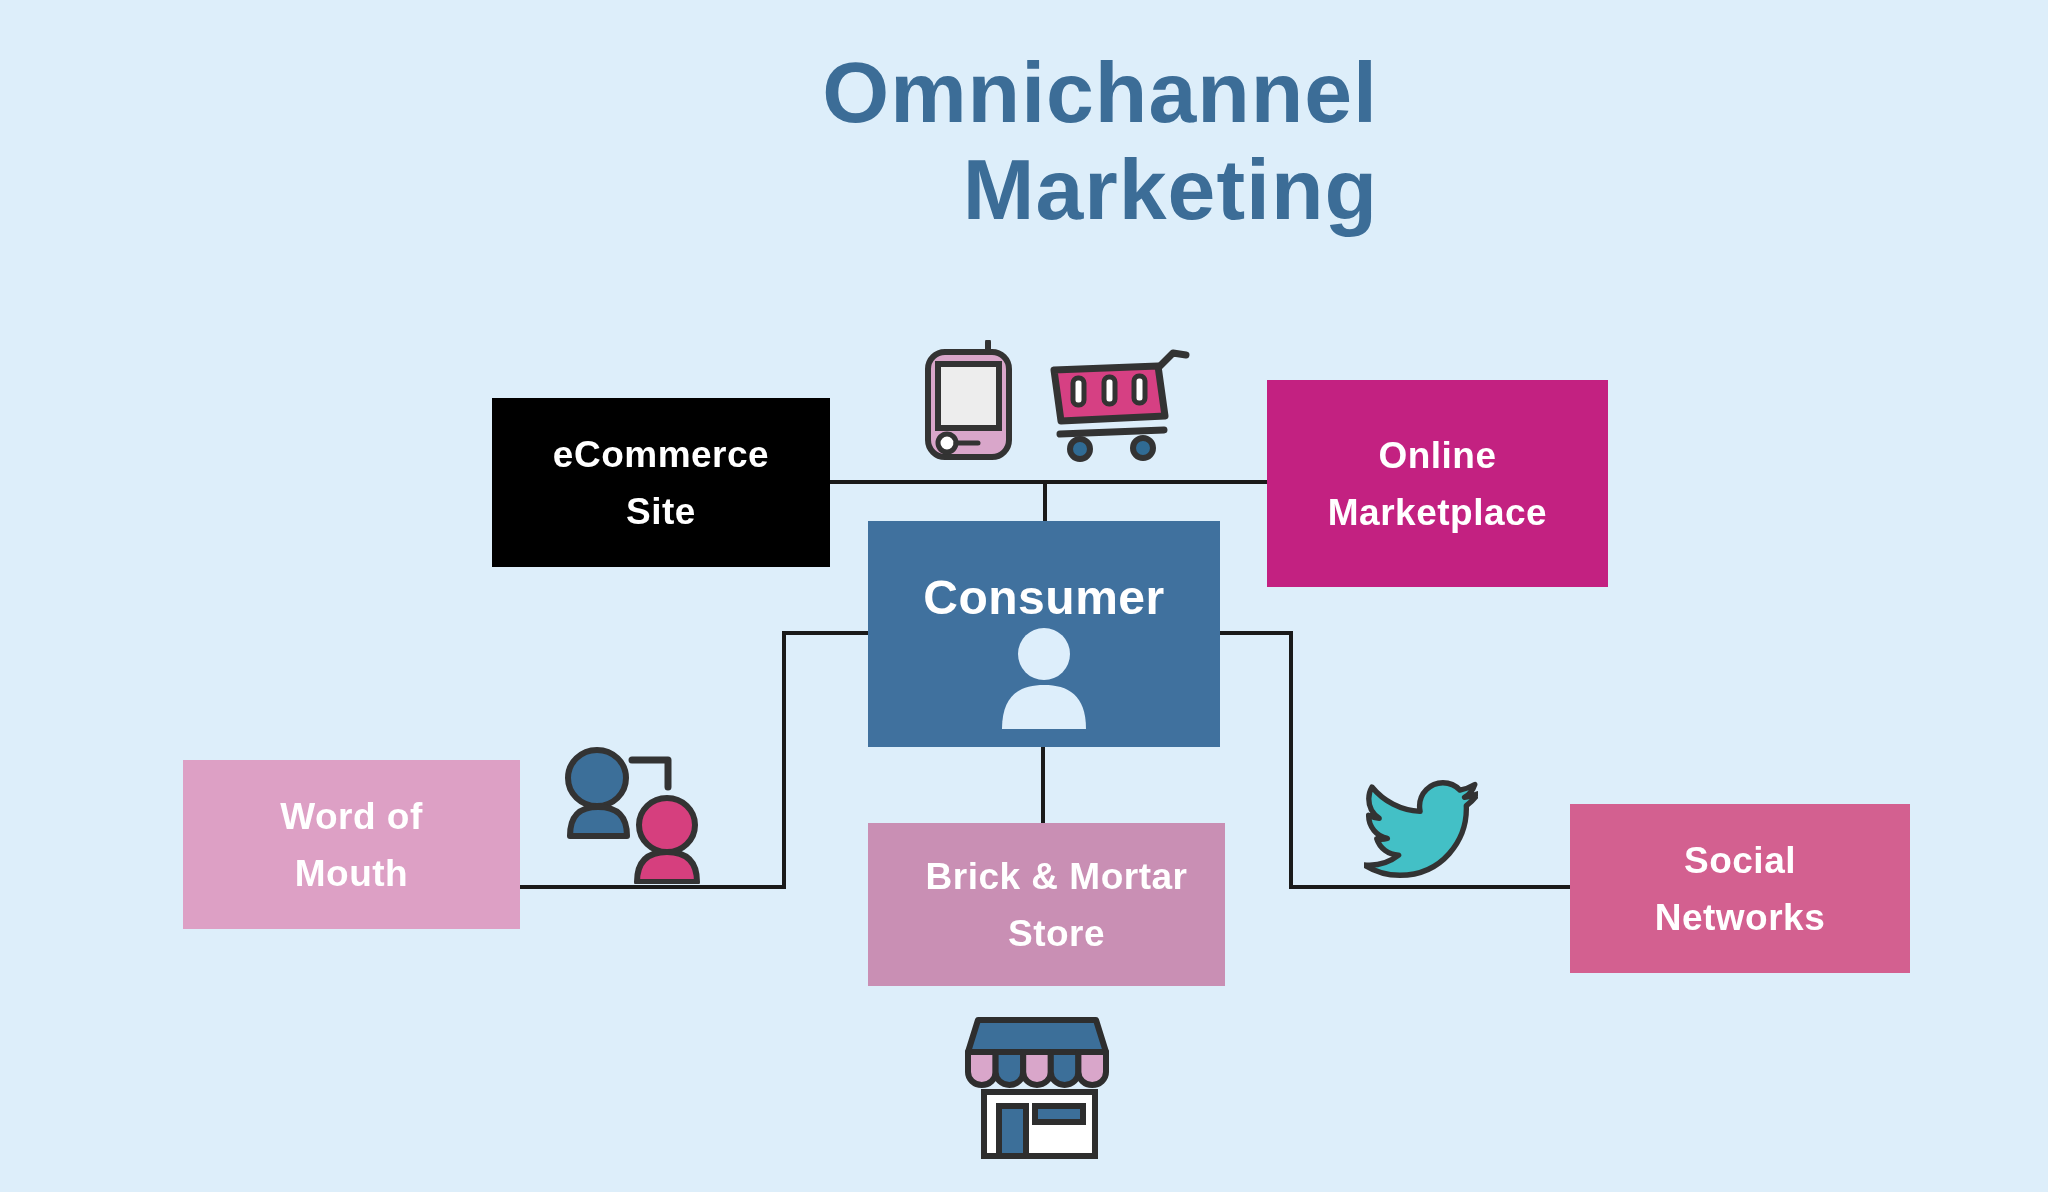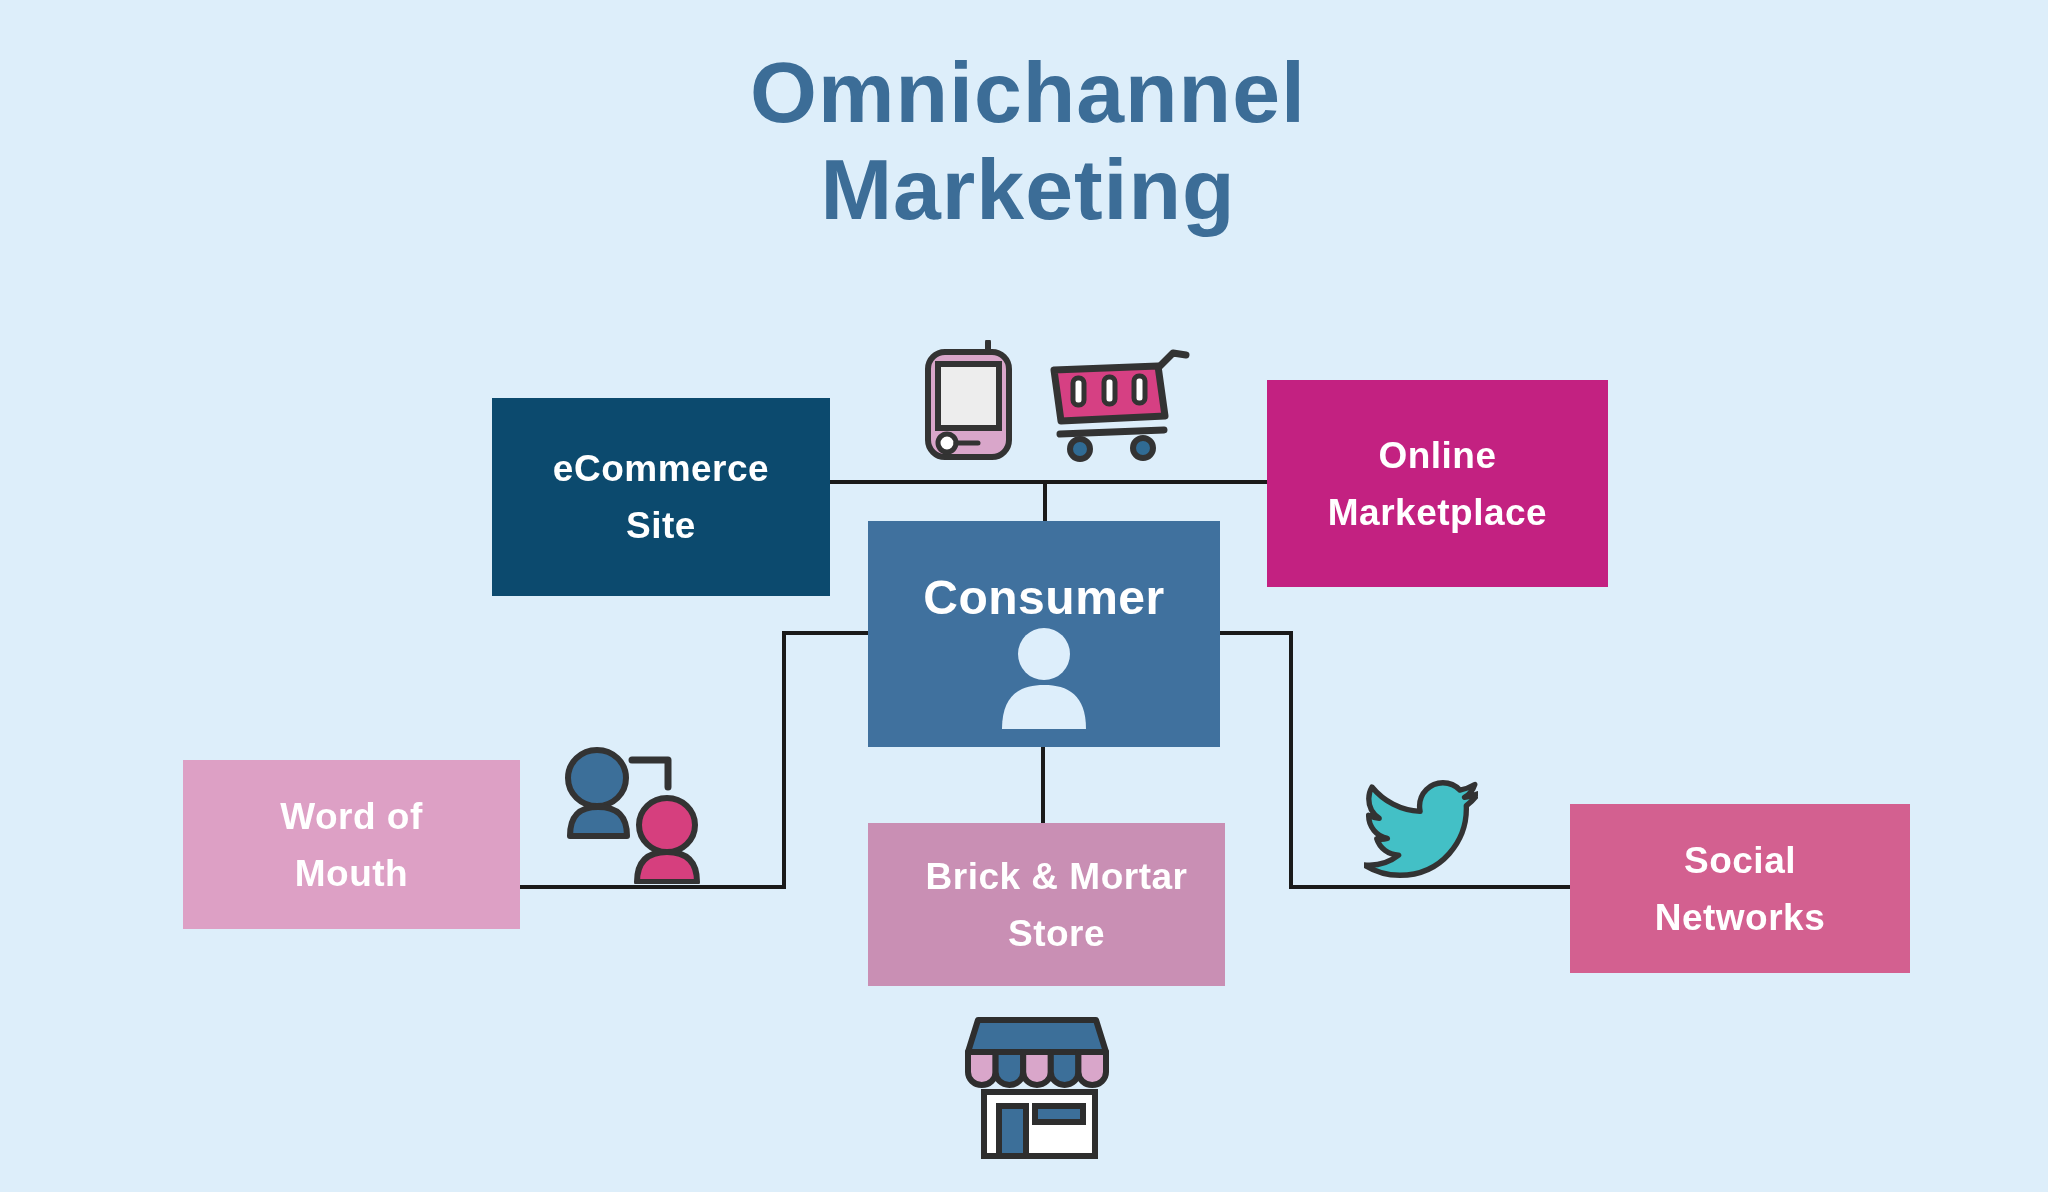--- a/index.html
+++ b/index.html
@@ -12,7 +12,7 @@
   .title{
     position:absolute;
     left:678px;top:44px;width:700px;
-    text-align:center;
+    text-align:right;
     font-size:86px;line-height:97px;
     font-weight:bold;letter-spacing:1px;
   }

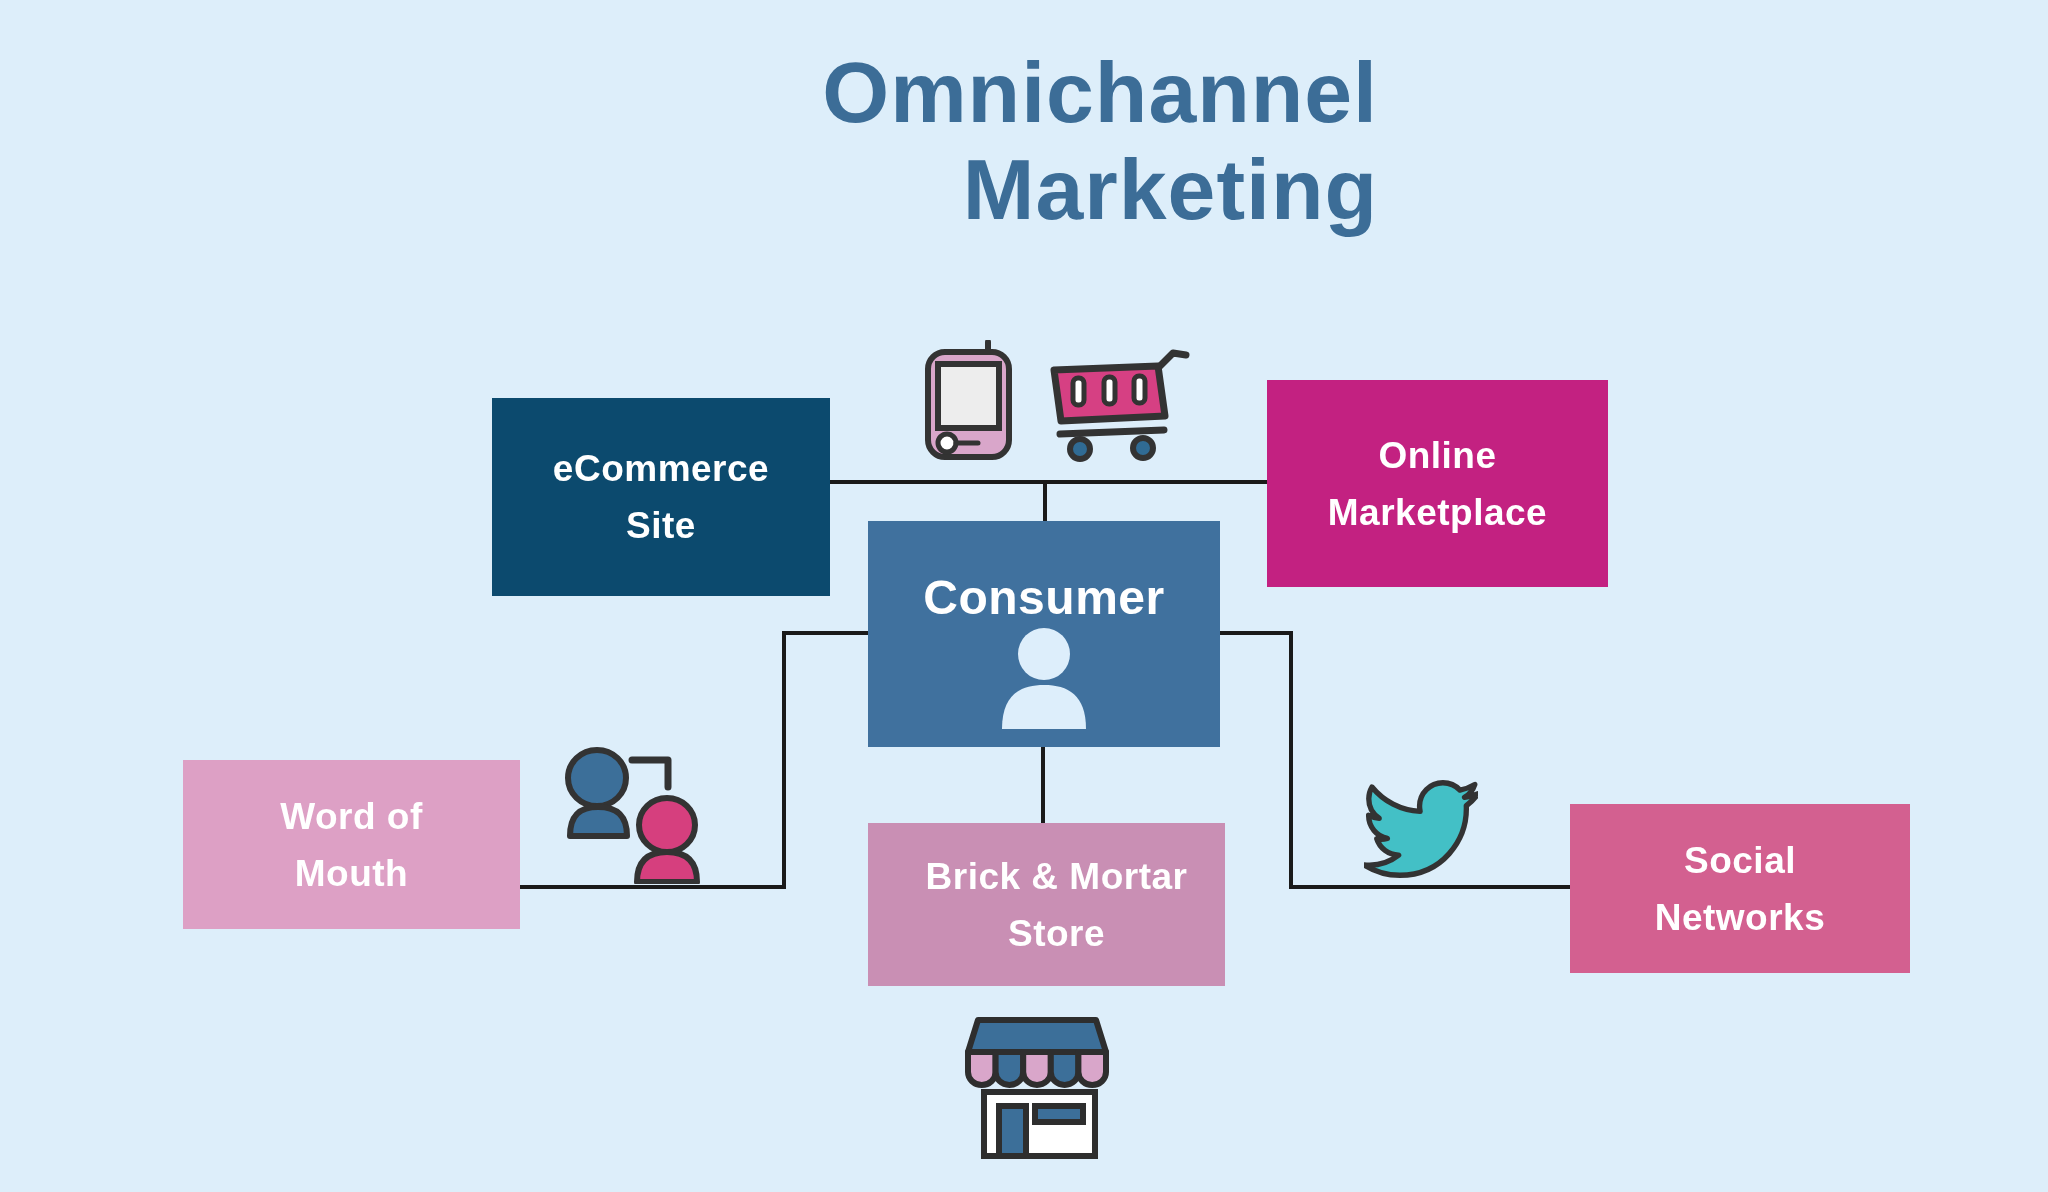--- a/index.html
+++ b/index.html
@@ -99,7 +99,7 @@
     <rect x="73" y="92" width="48" height="16" fill="#3c6f99" stroke="#2e2e2e" stroke-width="6"></rect>
   </svg>
 
-  <div class="node" style="left: 492px; top: 398px; width: 338px; height: 198px; background-color: #0c4a6e;">
+  <div class="node" style="left: 492px; top: 398px; width: 338px; height: 169px; background-color: #000000;">
     <span class="label">eCommerce
 Site</span>
   </div>

